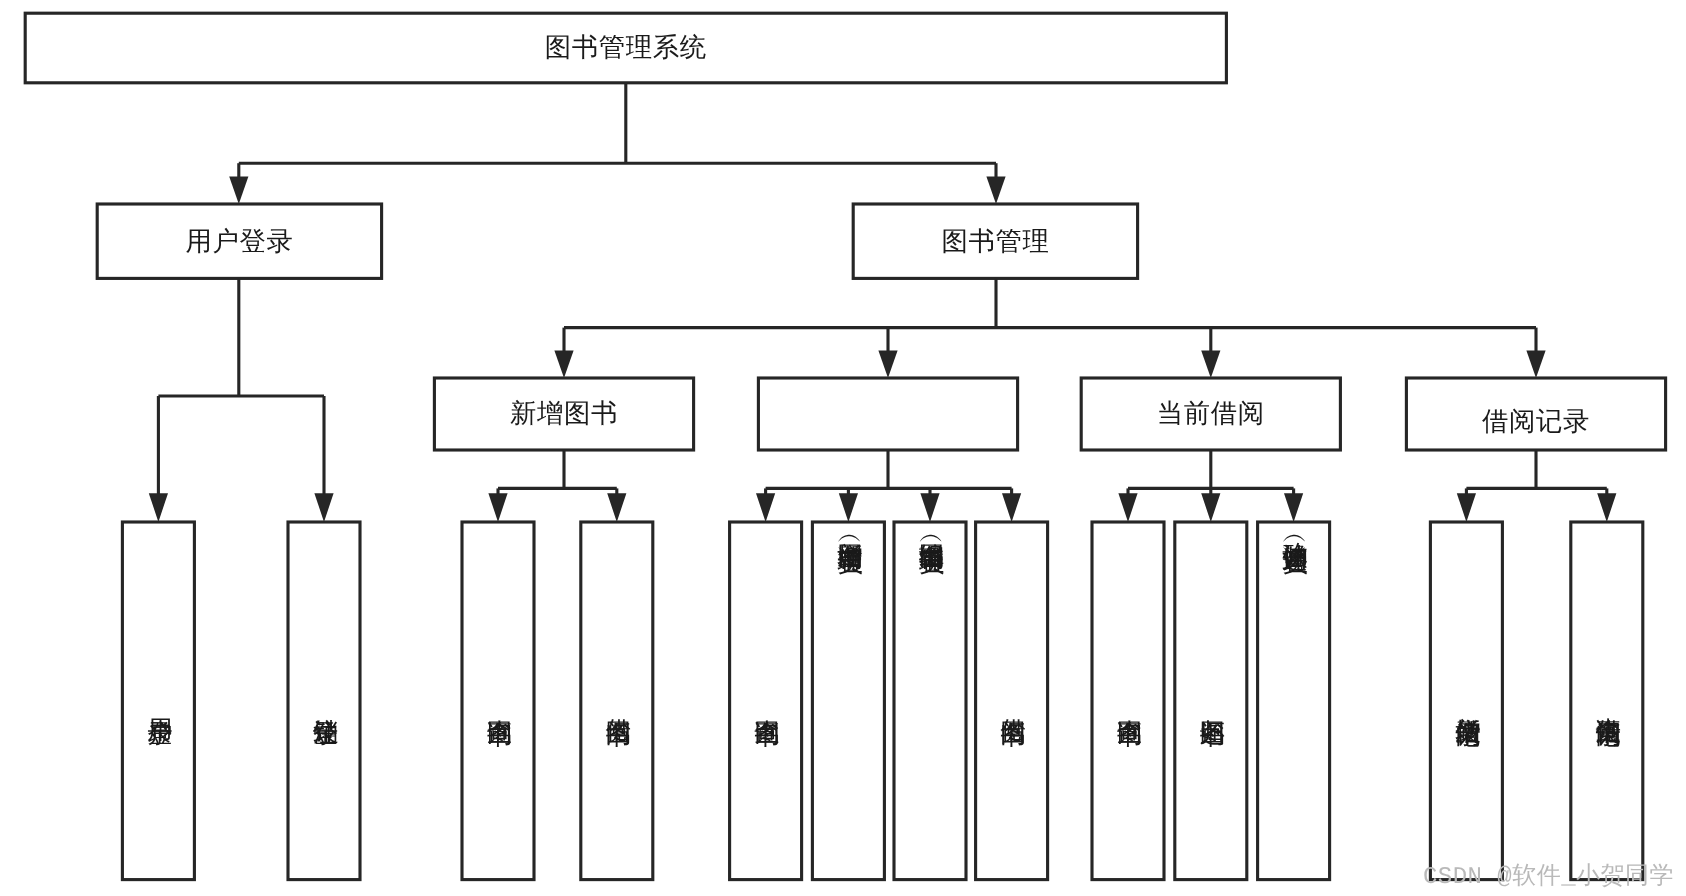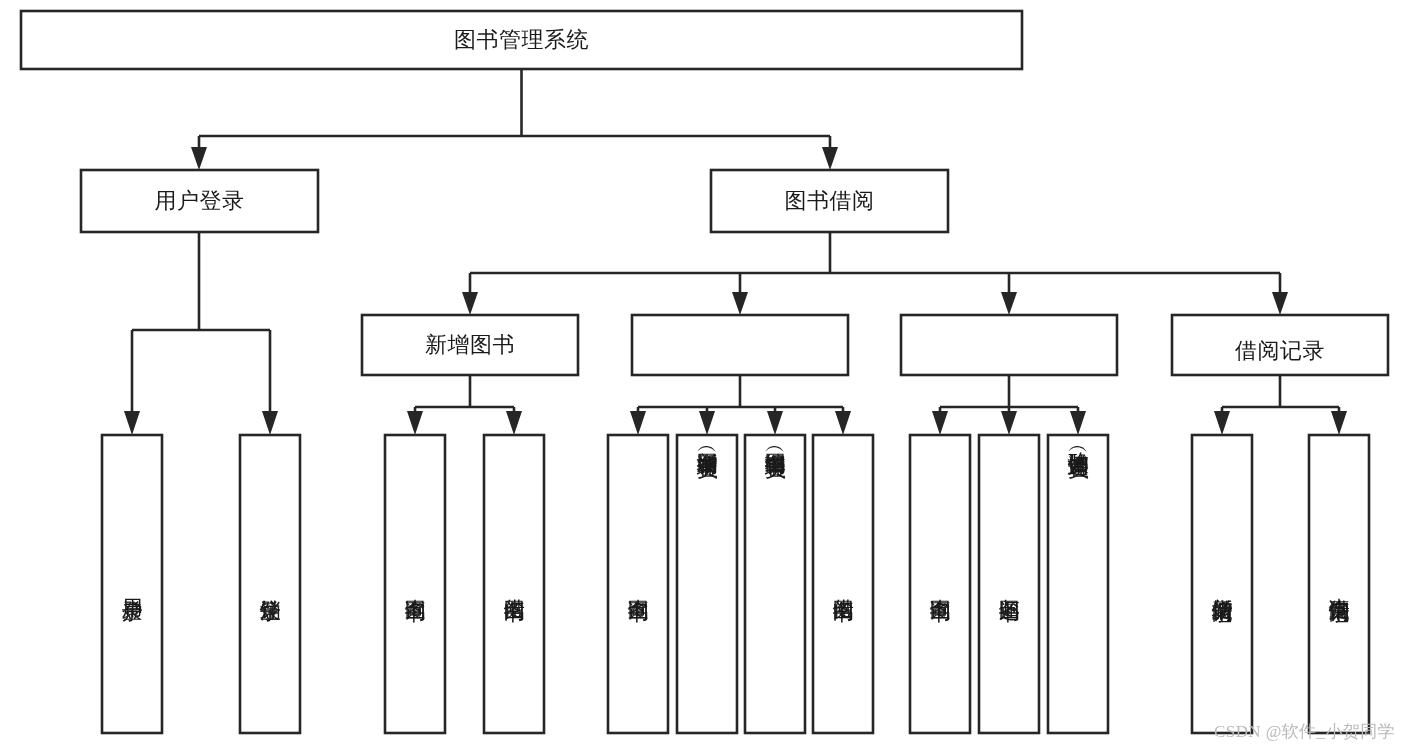--- a/index.html
+++ b/index.html
@@ -208,7 +208,7 @@
   </div>
 
   <div class="hlabel-wrap" style="left:711px; top:170px; width:237px; height:62px;">
-    <span class="hlabel-inner">图书借阅</span>
+    <span class="hlabel-inner">图书管理</span>
   </div>
 
   <div class="hlabel-wrap" style="left:362px; top:315px; width:216px; height:60px;">

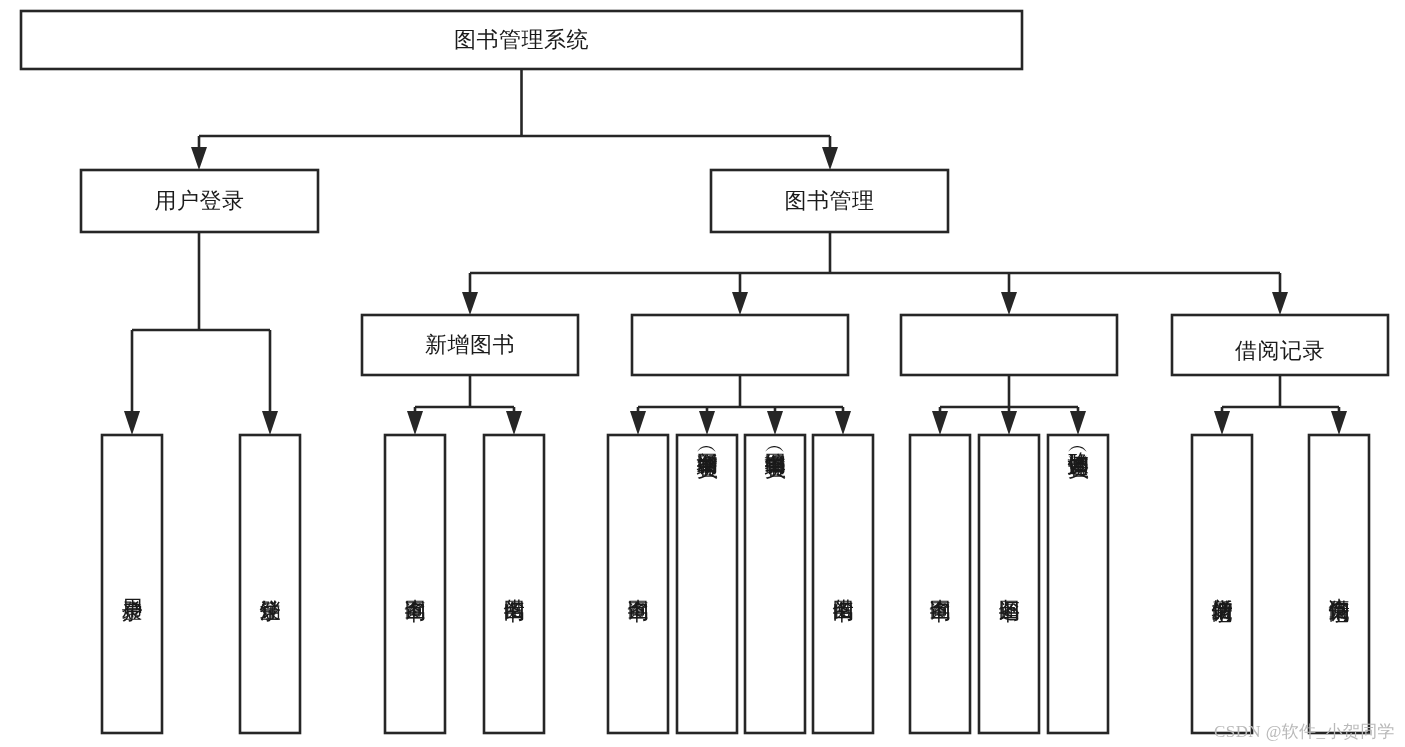--- a/index.html
+++ b/index.html
@@ -216,6 +216,9 @@
   </div>
 
 
+  <div class="hlabel-wrap" style="left:901px; top:315px; width:216px; height:60px;">
+    <span class="hlabel-inner">当前借阅</span>
+  </div>
 
   <div class="hlabel-wrap" style="left:1172px; top:315px; width:216px; height:72px;">
     <span class="hlabel-inner">借阅记录</span>

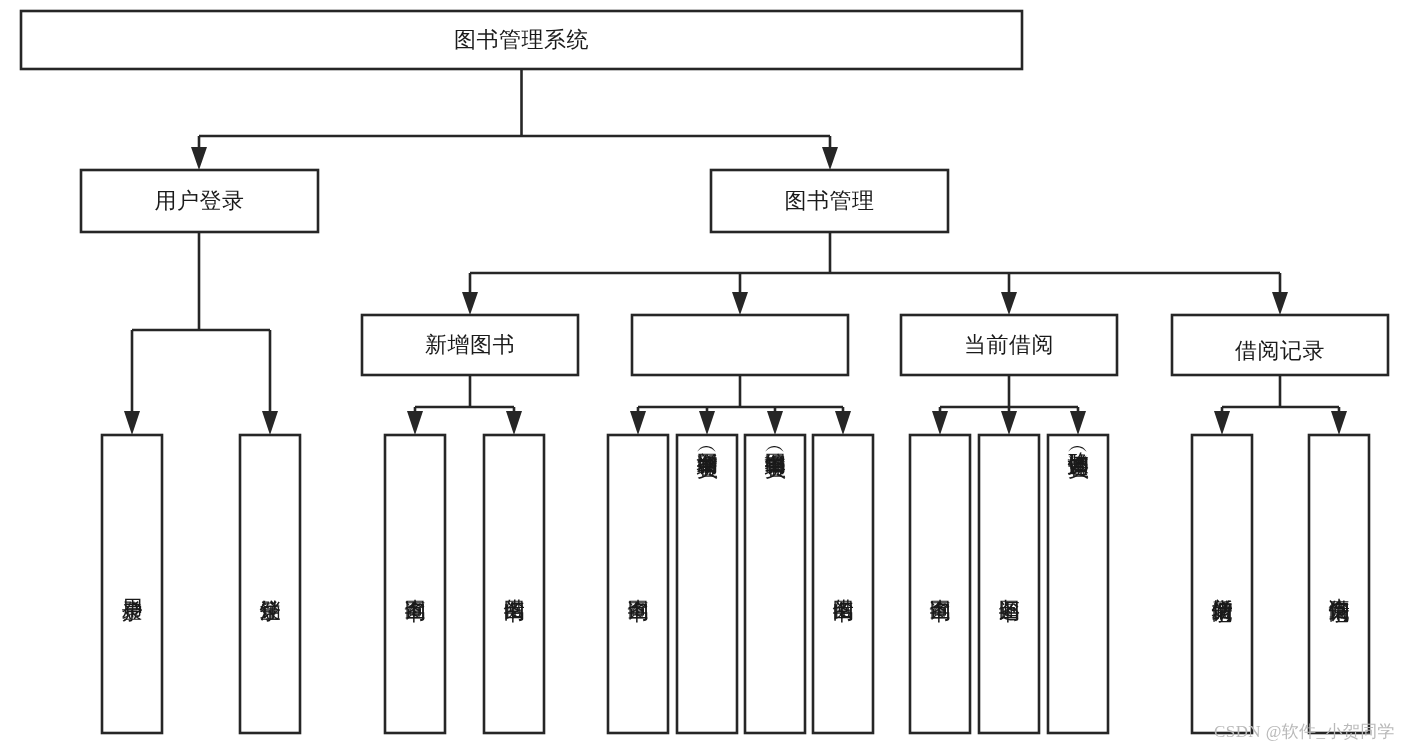--- a/index.html
+++ b/index.html
@@ -47,8 +47,8 @@
     position: absolute;
     right: 10px;
     bottom: 4px;
-    font-family: Liberation Serif, serif;
-    font-size: 17px;
+    font-family: Liberation Mono, monospace;
+    font-size: 20px;
     color: #b9b9b9;
     white-space: nowrap;
     letter-spacing: 0.4px;

